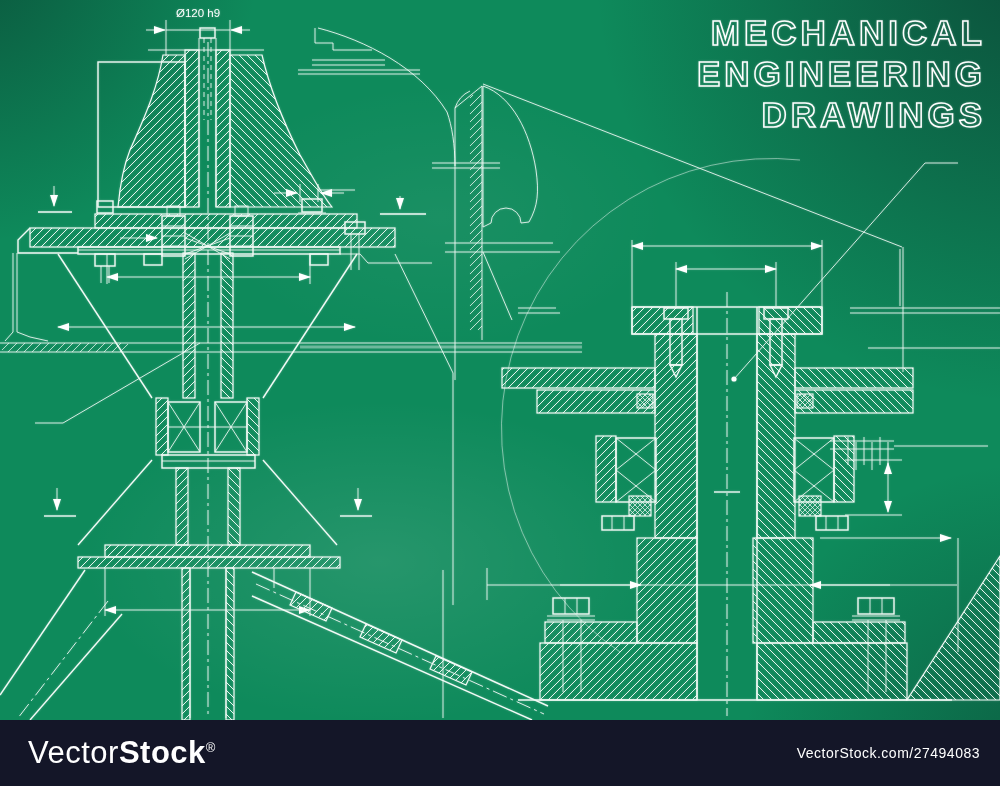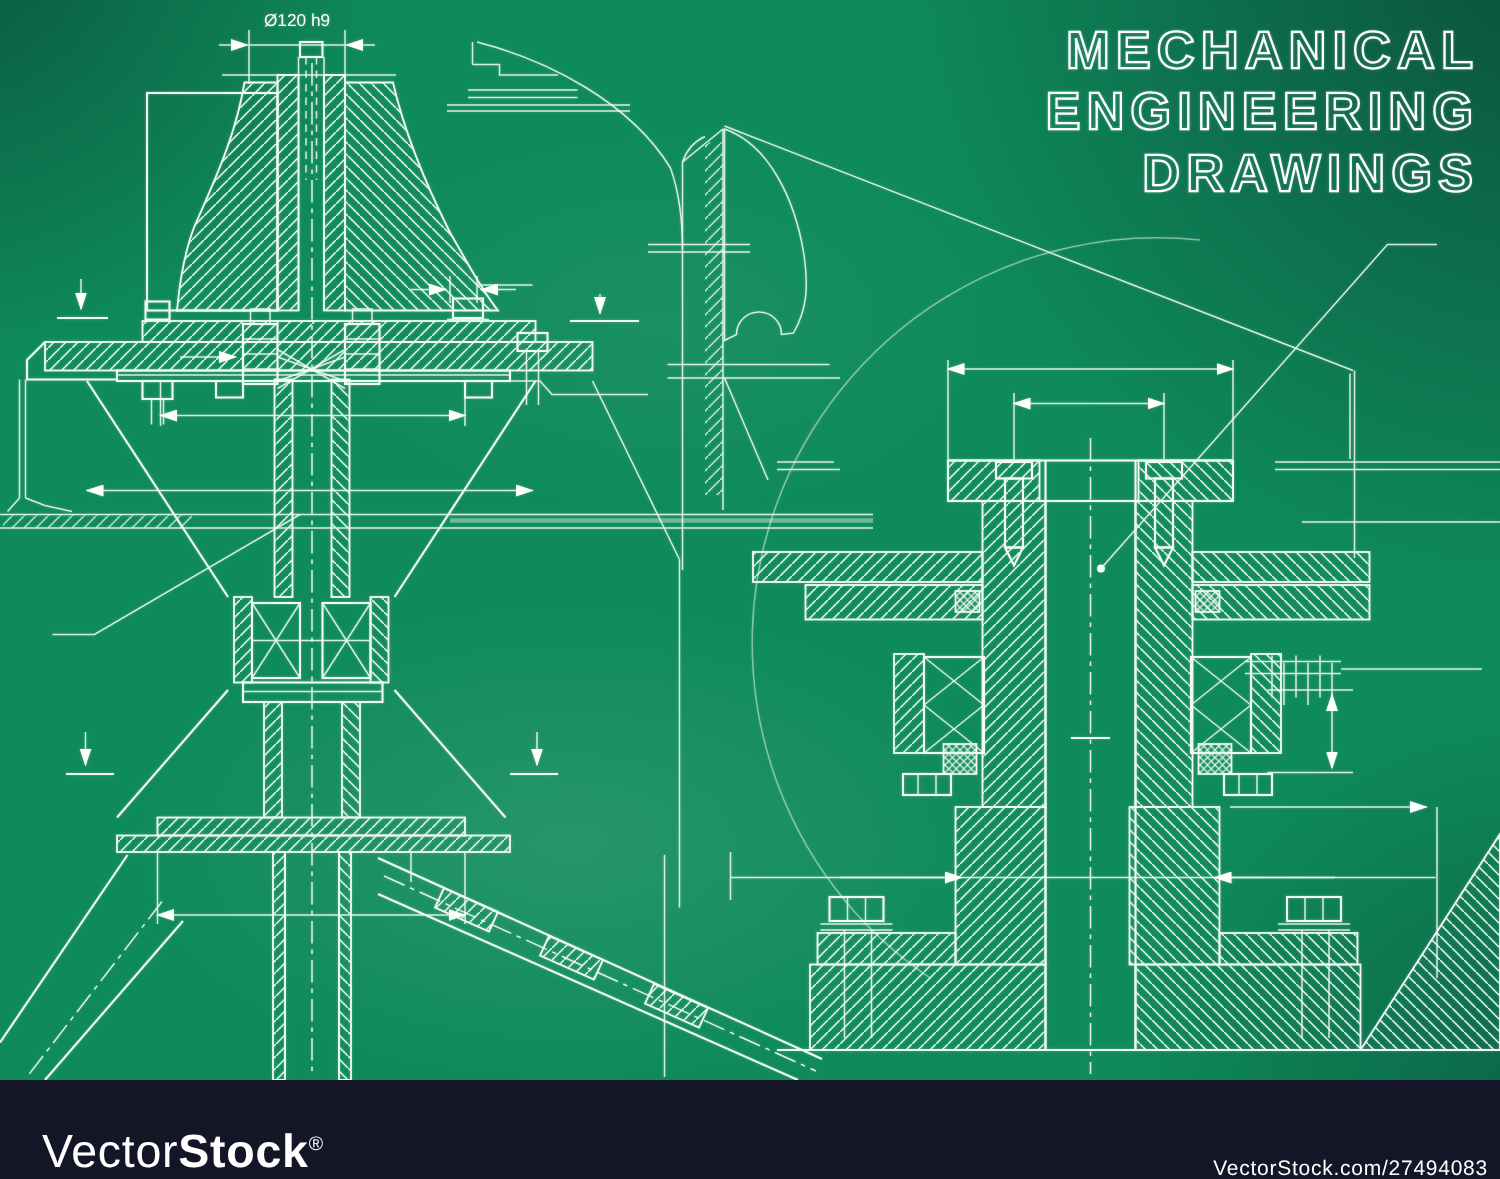--- a/index.html
+++ b/index.html
@@ -26,8 +26,8 @@
        font-size:35px;letter-spacing:4px;font-family:"Liberation Sans",sans-serif;}
   .dimtext{fill:#ffffff;font-size:11.5px;font-family:"Liberation Sans",sans-serif;}
   .footer{position:absolute;left:0;top:720px;width:1000px;height:66px;background:#141628;
-       display:flex;align-items:flex-end;justify-content:space-between;box-sizing:border-box;
-       padding:0 8px 0 28px;color:#ffffff;}
+       display:flex;align-items:center;justify-content:space-between;box-sizing:border-box;
+       padding:0 20px 0 28px;color:#ffffff;}
   .logo{font-size:31px;letter-spacing:.5px;}
   .logo .light{font-weight:300;}
   .logo .bold{font-weight:700;}

